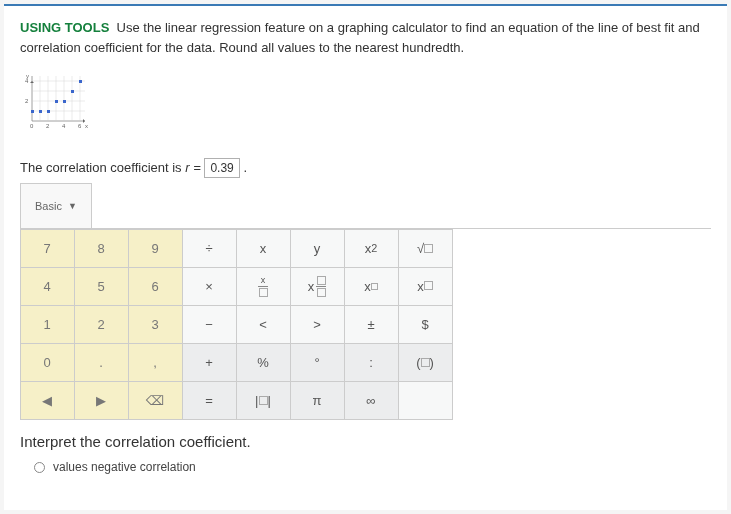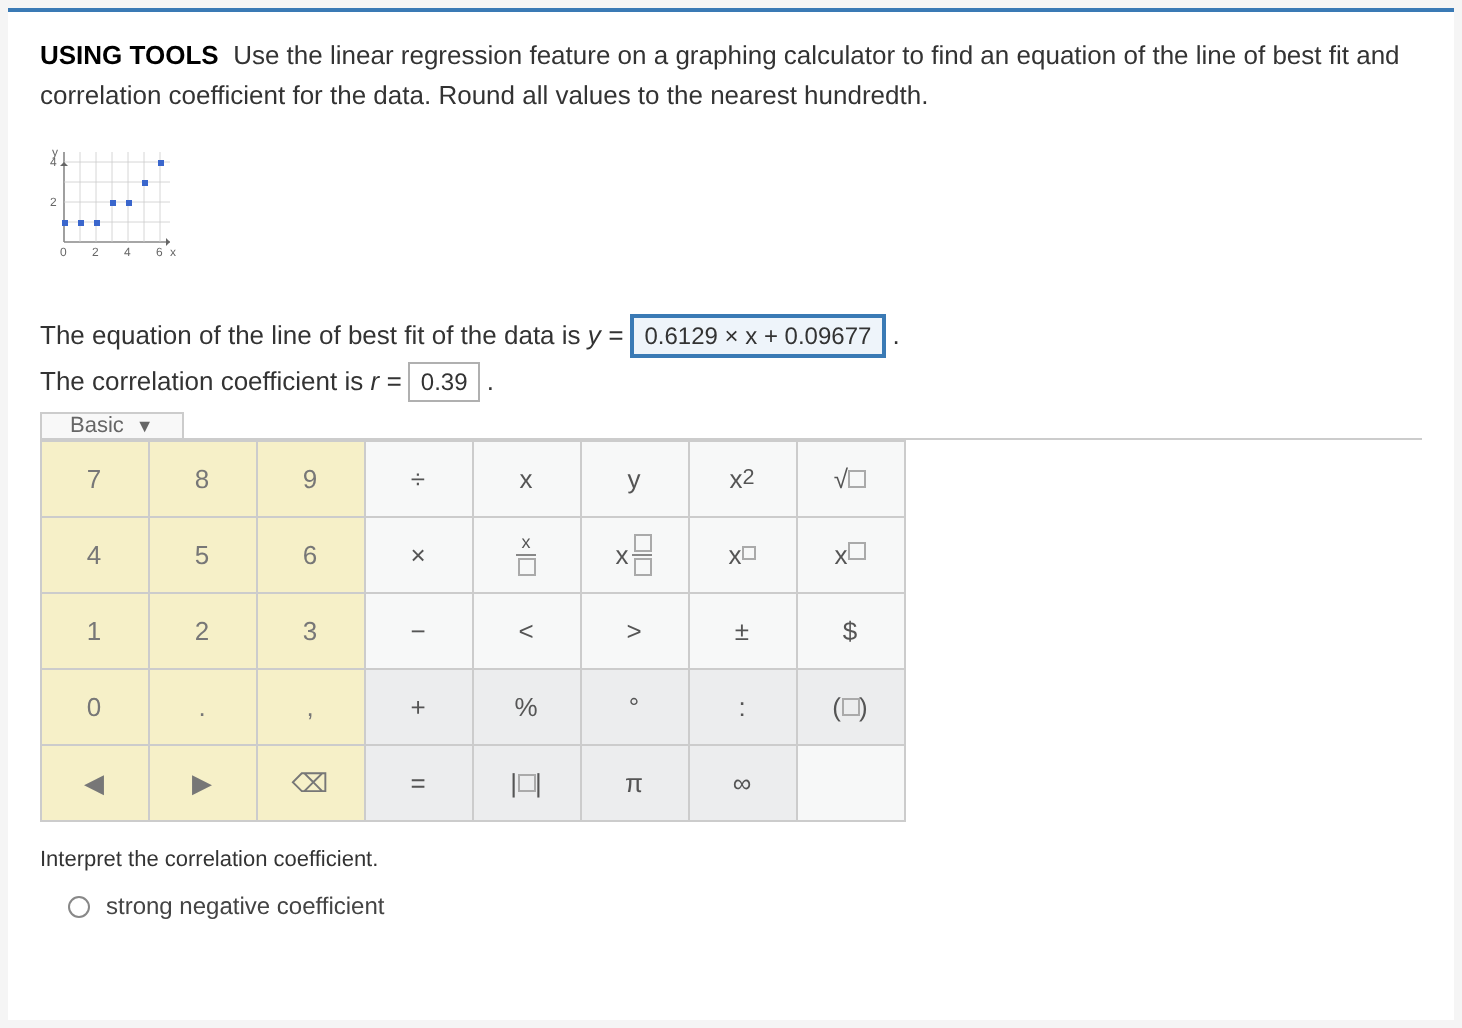--- a/index.html
+++ b/index.html
@@ -6,7 +6,7 @@
 body{font-family:Arial,Helvetica,sans-serif;font-size:13px;color:#333;background:#f5f5f5;width:731px;height:514px;overflow:hidden}
 .page{background:#fff;margin:4px;border-top:2px solid #3a7ab5;padding:12px 16px 0 16px;height:506px}
 .title-line{line-height:1.5;margin-bottom:10px}
-.title-bold{color:#000000;font-weight:bold}
+.title-bold{color:#15803d;font-weight:bold}
 .italic{}
 .chart{width:70px;height:60px;margin:4px 0 18px 0}
 .eq-line{margin:8px 0;font-size:13px}

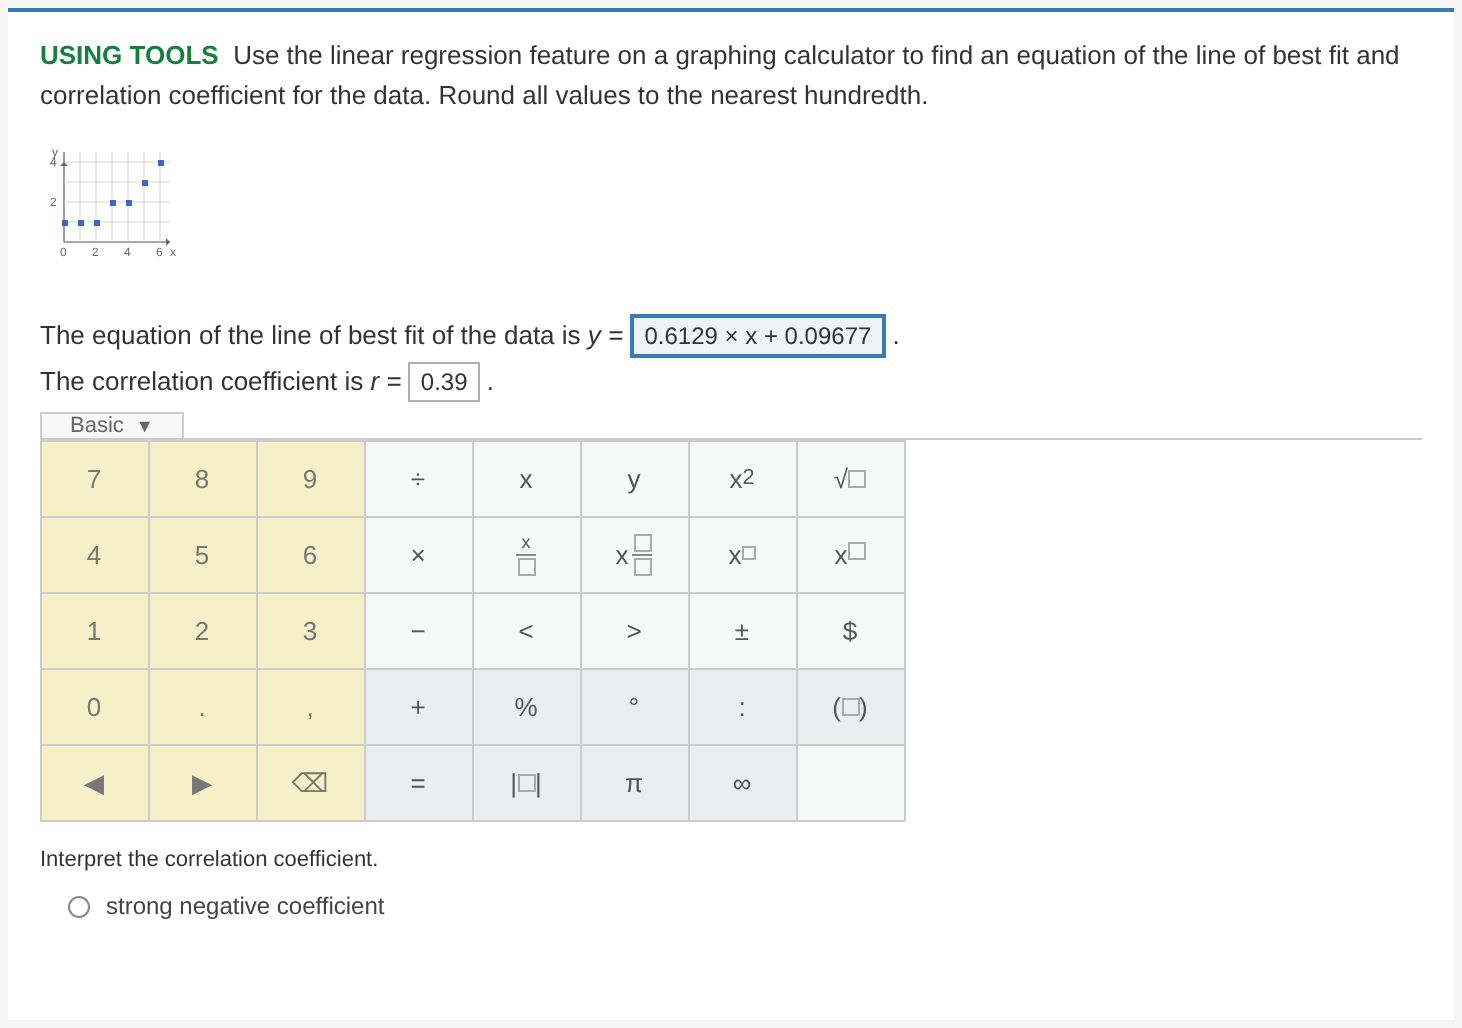--- a/index.html
+++ b/index.html
@@ -73,11 +73,6 @@
     </g>
   </svg>
 
-  <div class="eq-line">
-    <span>The equation of the line of best fit of the data is </span><i>y = </i>
-    <span class="ans-box sel">0.6129 × x + 0.09677</span>
-    <span>.</span>
-  </div>
 
   <div class="eq-line">
     <span>The correlation coefficient is </span><i>r = </i>

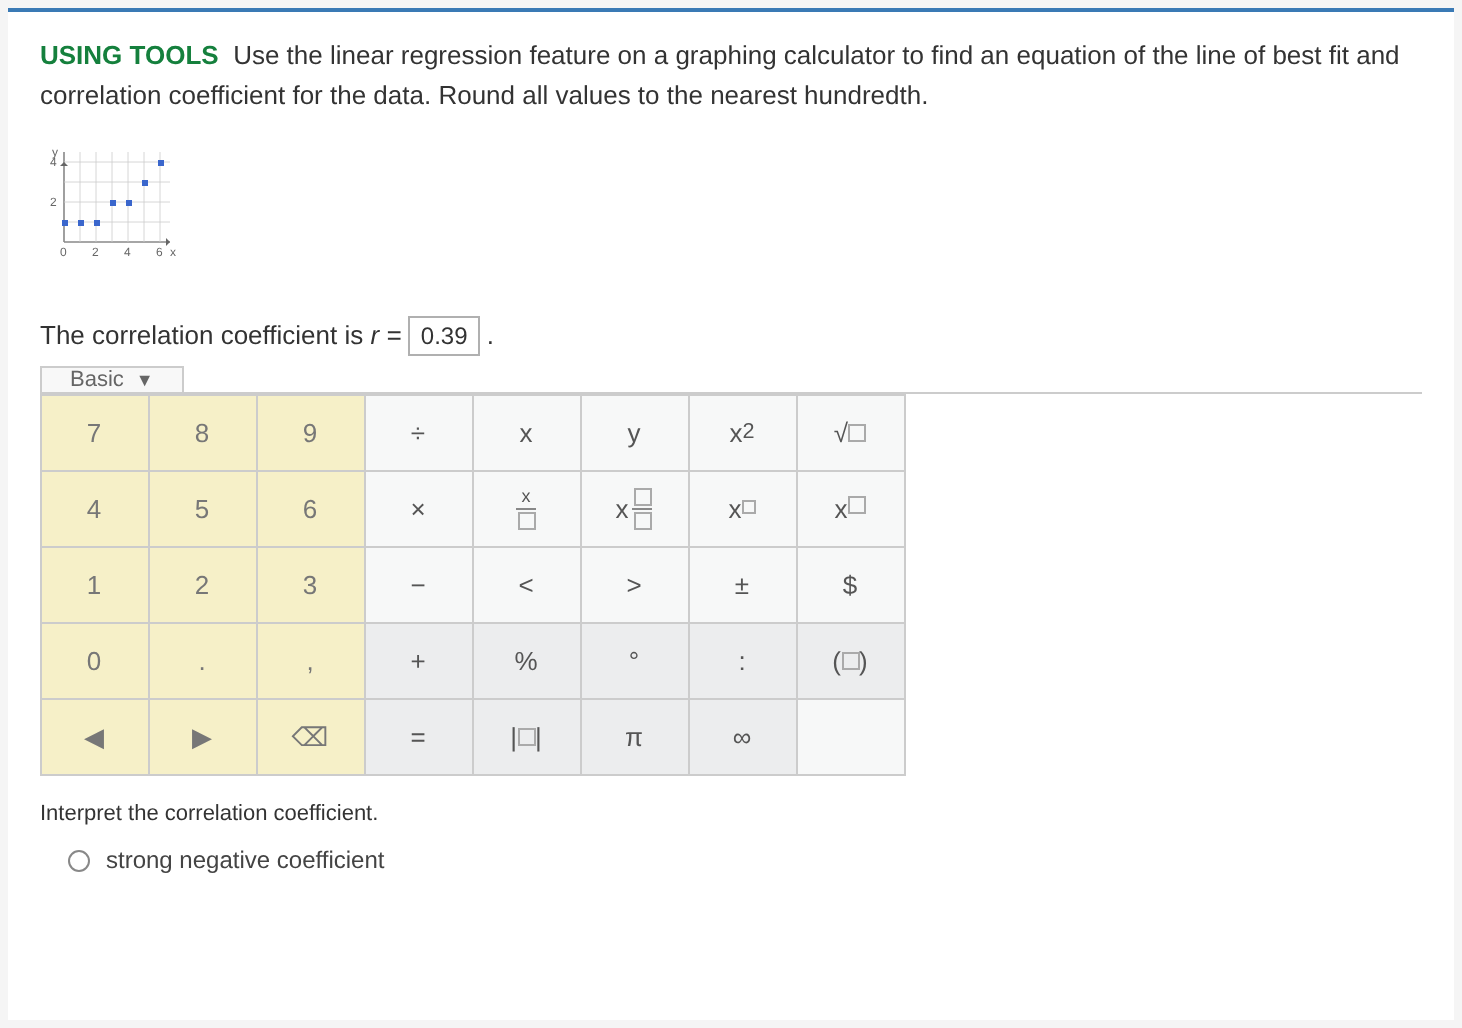--- a/index.html
+++ b/index.html
@@ -14,7 +14,7 @@
 .ans-box.sel{border:2px solid #3a7ab5;background:#eef4fa}
 .keypad-wrap{margin-top:8px}
 .tab-row{display:flex;align-items:flex-end;border-bottom:1px solid #ccc}
-.tab{padding:0 14px;font-size:11px;color:#666;background:#f8f8f8;border:1px solid #ccc;border-bottom:none;cursor:pointer;display:flex;align-items:center;gap:6px}
+.tab{padding:16px 14px;font-size:11px;color:#666;background:#f8f8f8;border:1px solid #ccc;border-bottom:none;cursor:pointer;display:flex;align-items:center;gap:6px}
 .tab .arrow{font-size:9px}
 .keypad{display:grid;grid-template-columns:repeat(8,54px);grid-template-rows:repeat(5,38px)}
 .key{border:1px solid #ccc;display:flex;align-items:center;justify-content:center;font-size:13px;color:#555;background:#ecedee;cursor:pointer;margin:-0.5px}

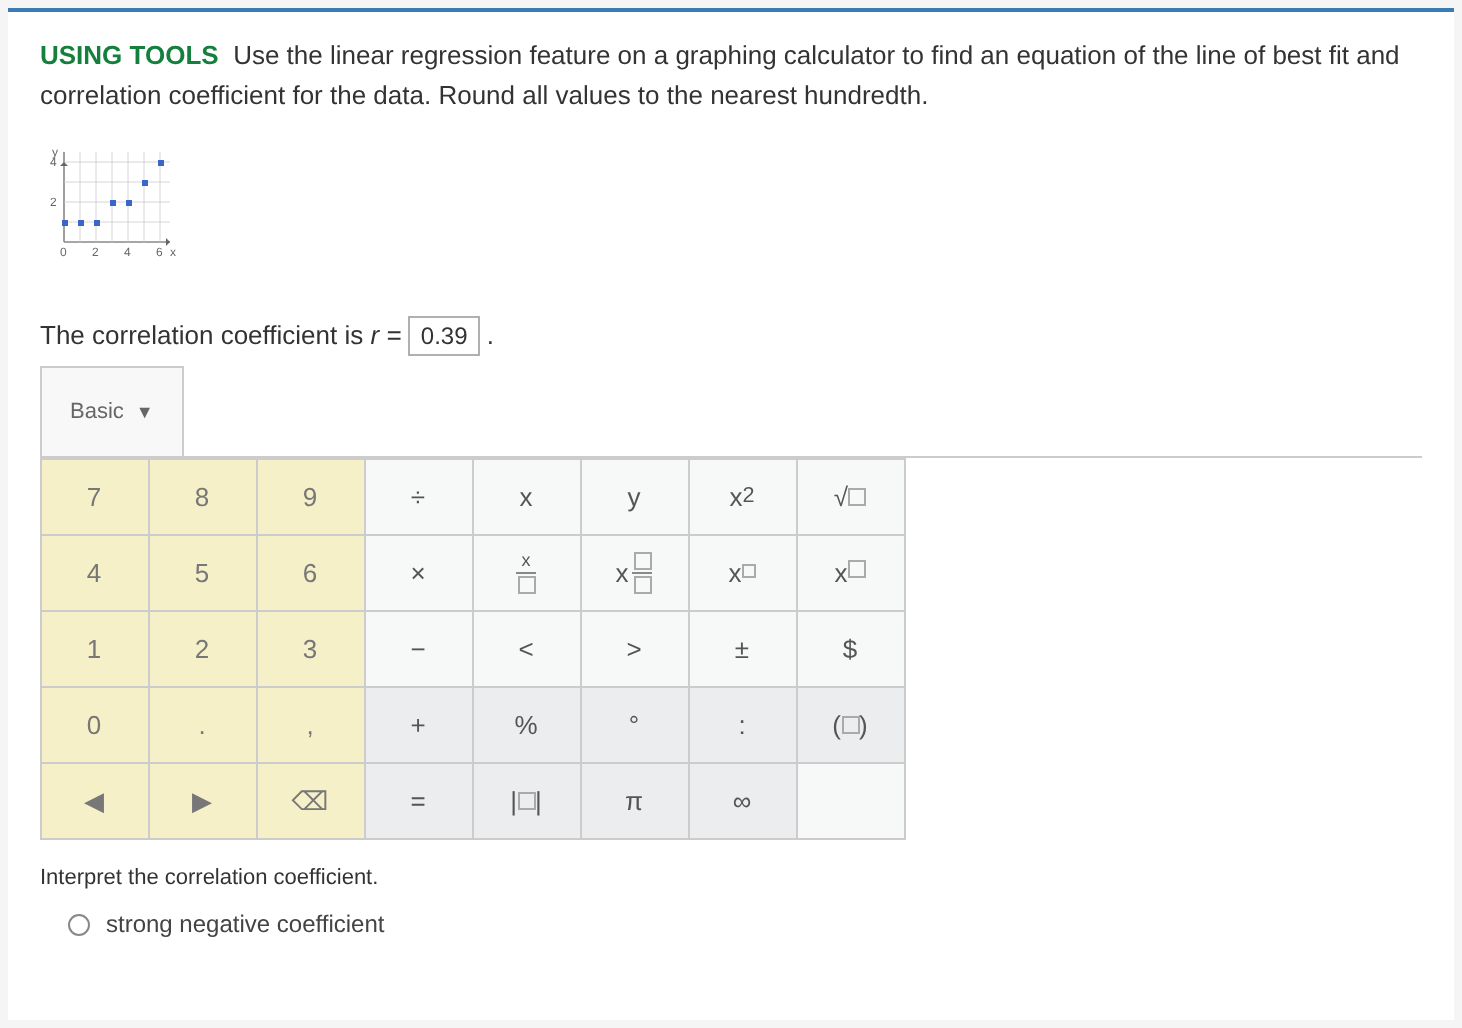--- a/index.html
+++ b/index.html
@@ -24,7 +24,7 @@
 .key .frac .bar{width:10px;border-top:1px solid #888;margin:1px 0}
 .key .box{border:1px solid #aaa;width:9px;height:9px;display:inline-block}
 .key sup .box{width:7px;height:7px}
-.interp{margin-top:14px;font-size:11px}
+.interp{margin-top:14px;font-size:15px}
 .option{margin-top:10px;margin-left:14px;display:flex;align-items:center;gap:8px;font-size:12px;color:#444}
 .radio{width:11px;height:11px;border:1px solid #888;border-radius:50%}
 svg text{font-size:6px;fill:#666}

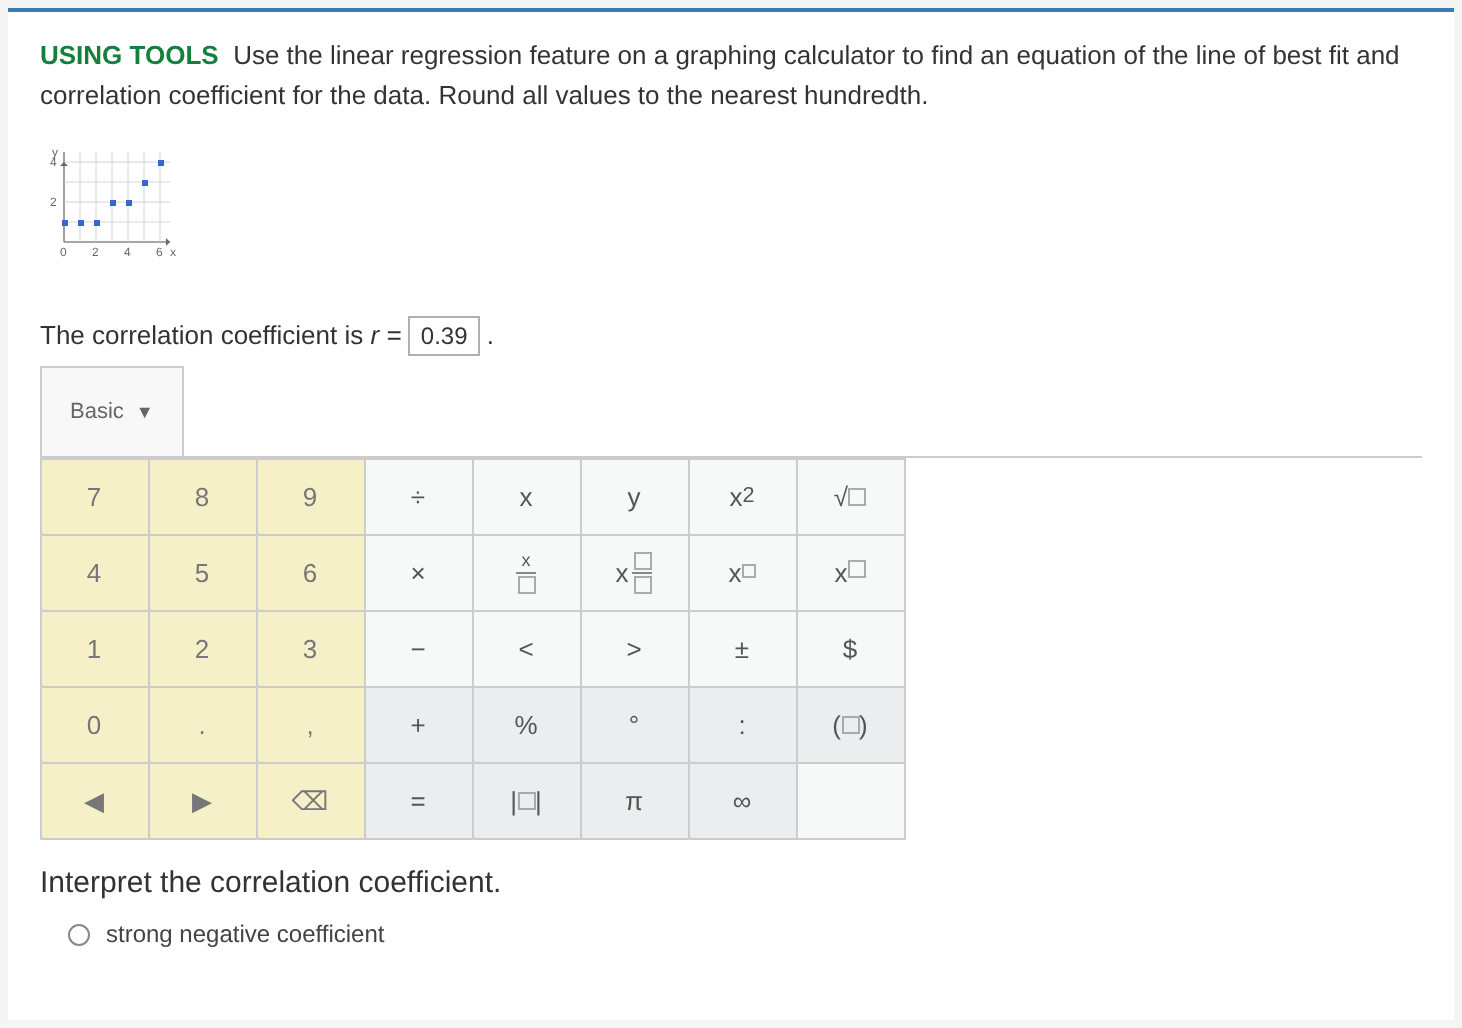--- a/index.html
+++ b/index.html
@@ -144,7 +144,7 @@
   <div class="interp">Interpret the correlation coefficient.</div>
   <div class="option">
     <span class="radio"></span>
-    <span>strong negative coefficient</span>
+    <span>values negative correlation</span>
   </div>
 </div>
 

